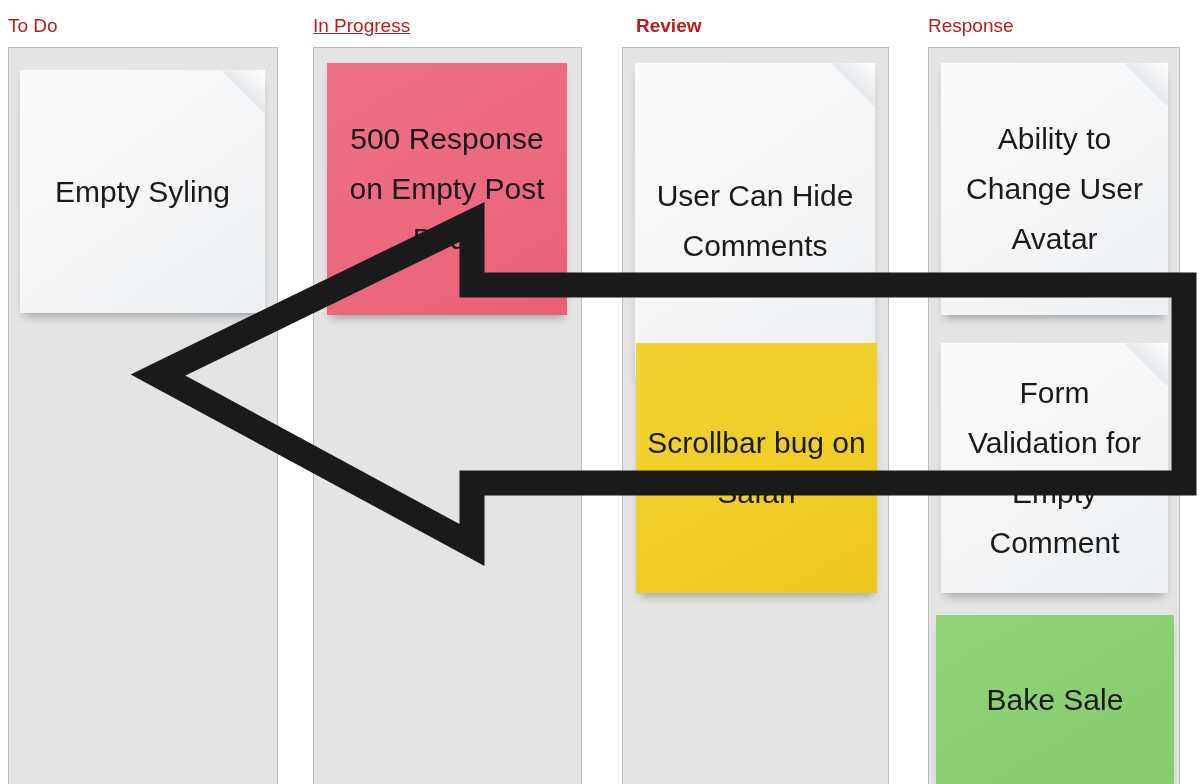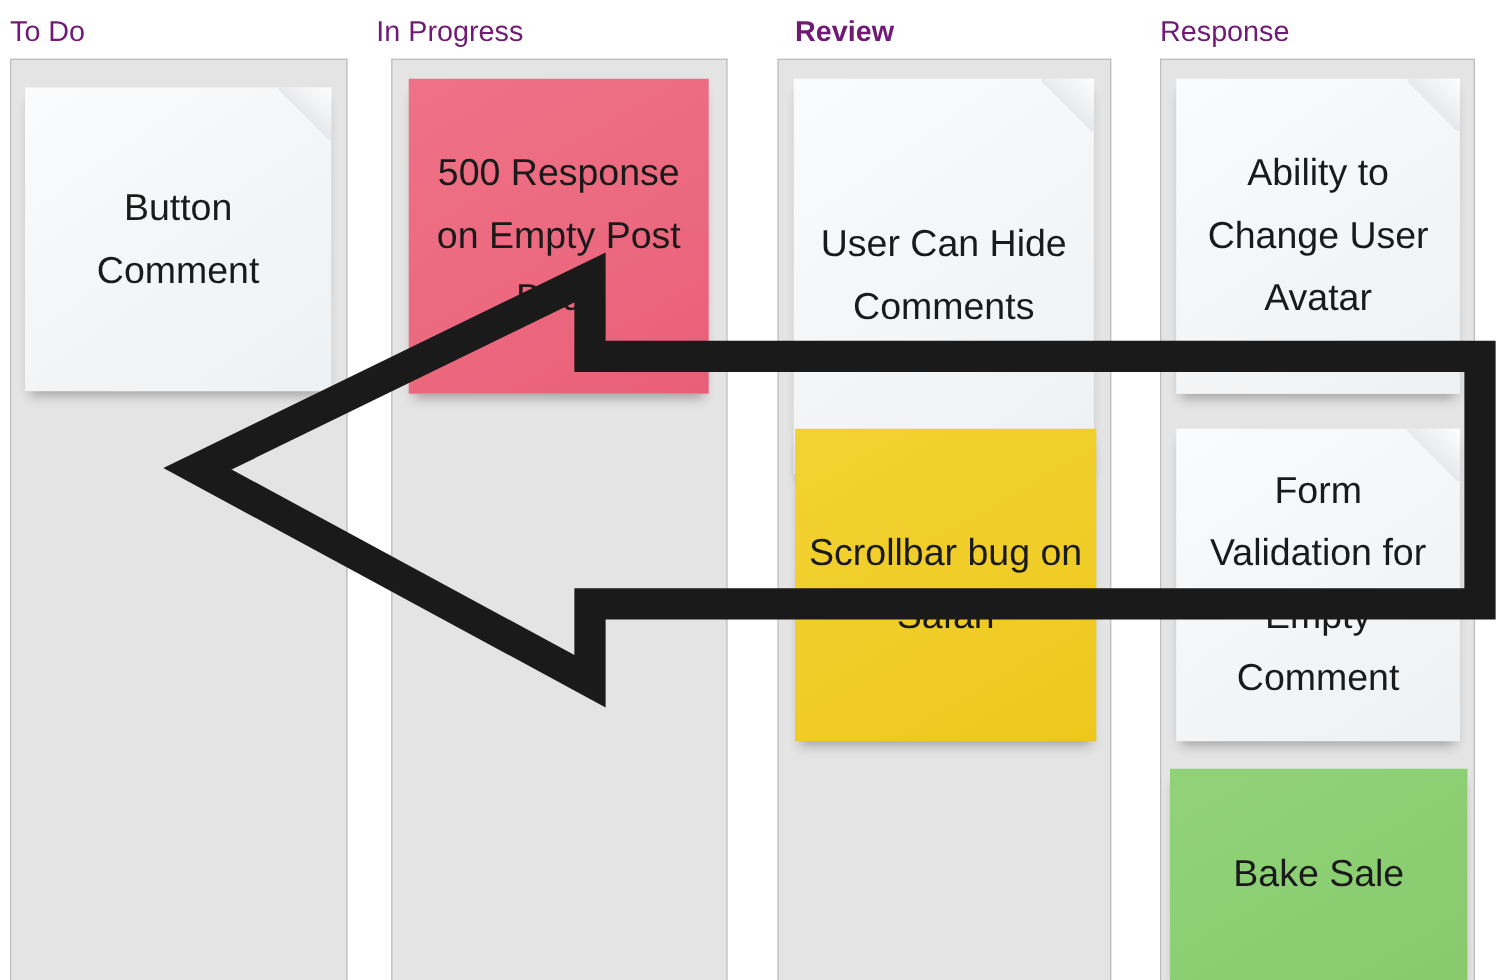--- a/index.html
+++ b/index.html
@@ -37,9 +37,9 @@
   .col-header {
     position: absolute;
     top: 12px;
-    font-size: 23px;
+    font-size: 19px;
     line-height: 27px;
-    color: #701a75;
+    color: #b91c1c;
     font-weight: 400;
     white-space: nowrap;
   }

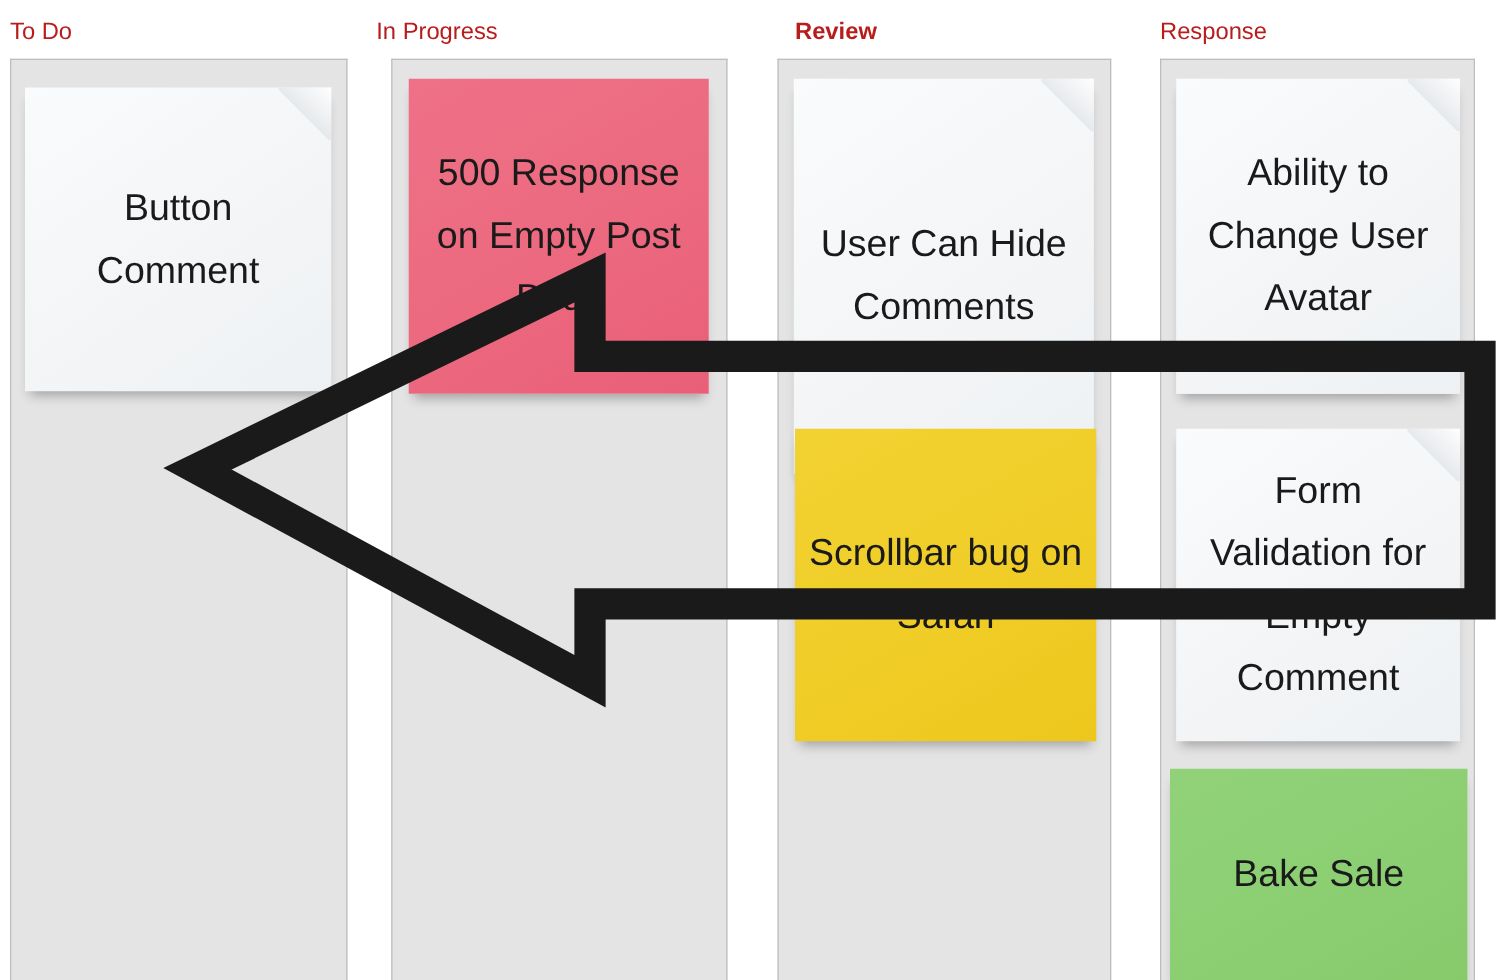--- a/index.html
+++ b/index.html
@@ -87,7 +87,7 @@
   #col-deployed  { left: 928px; width: 252px; }
 
   #hdr-todo      { left: 8px; }
-  #hdr-progress  { left: 301px; }
+  #hdr-progress  { left: 313px; text-decoration: underline; }
   #hdr-review    { left: 636px; font-weight: bold; }
   #hdr-deployed  { left: 928px; }
 

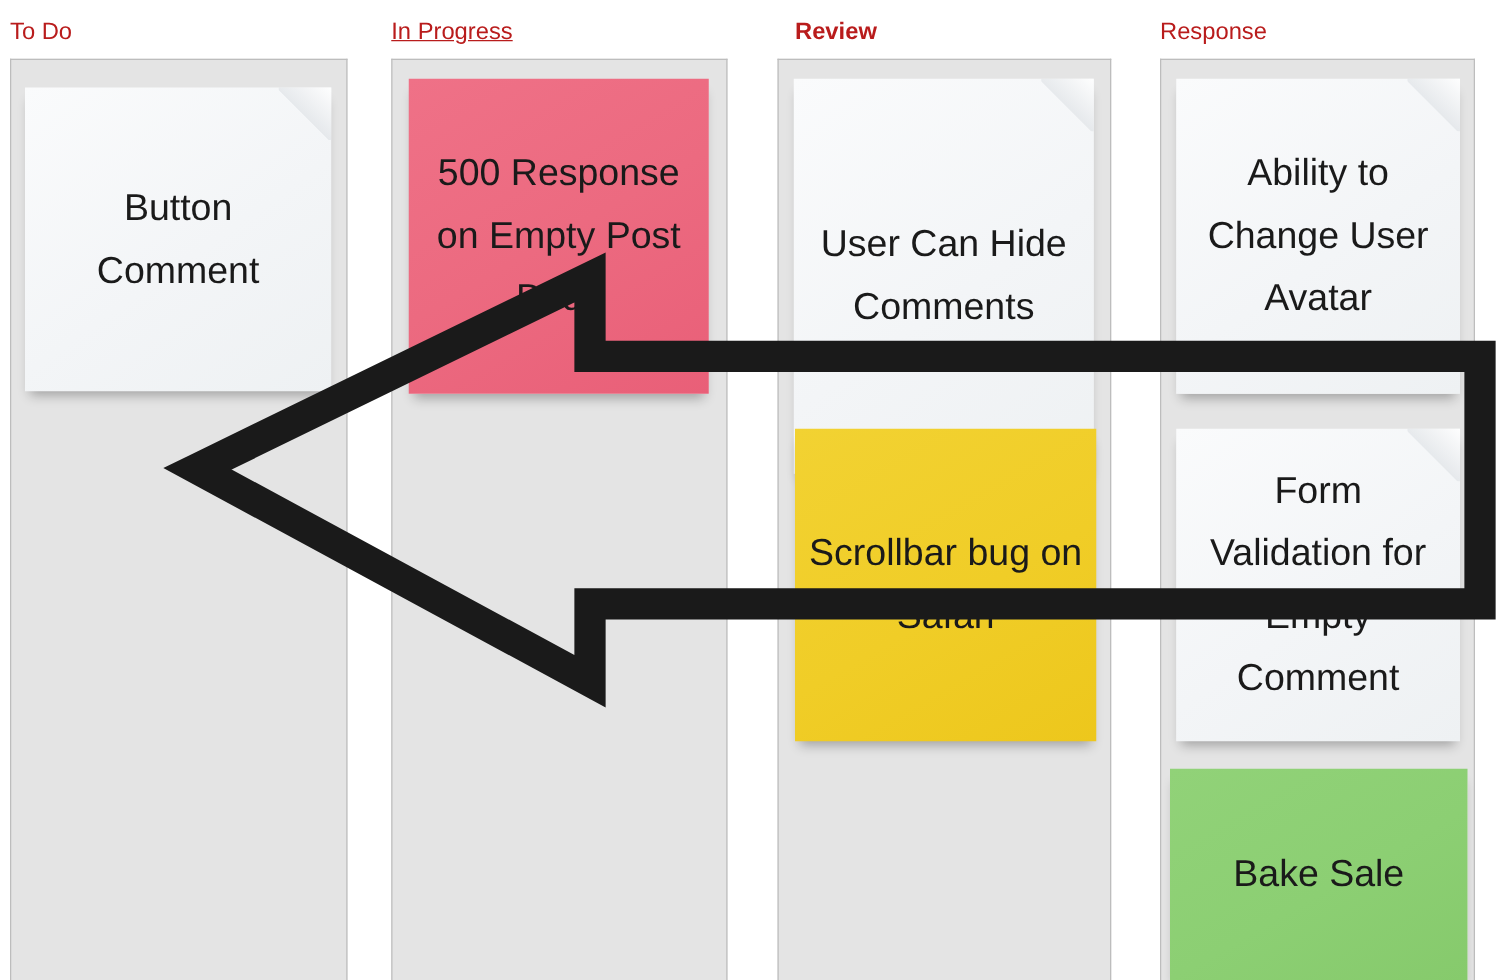--- a/index.html
+++ b/index.html
@@ -125,7 +125,7 @@
   <div class="column" id="col-deployed"></div>
 
   <div class="card plain" id="card-button-styling">
-    <span class="card-label">Button Comment</span>
+    <span class="card-label">Empty Syling</span>
   </div>
 
   <div class="card pink" id="card-500-response">

